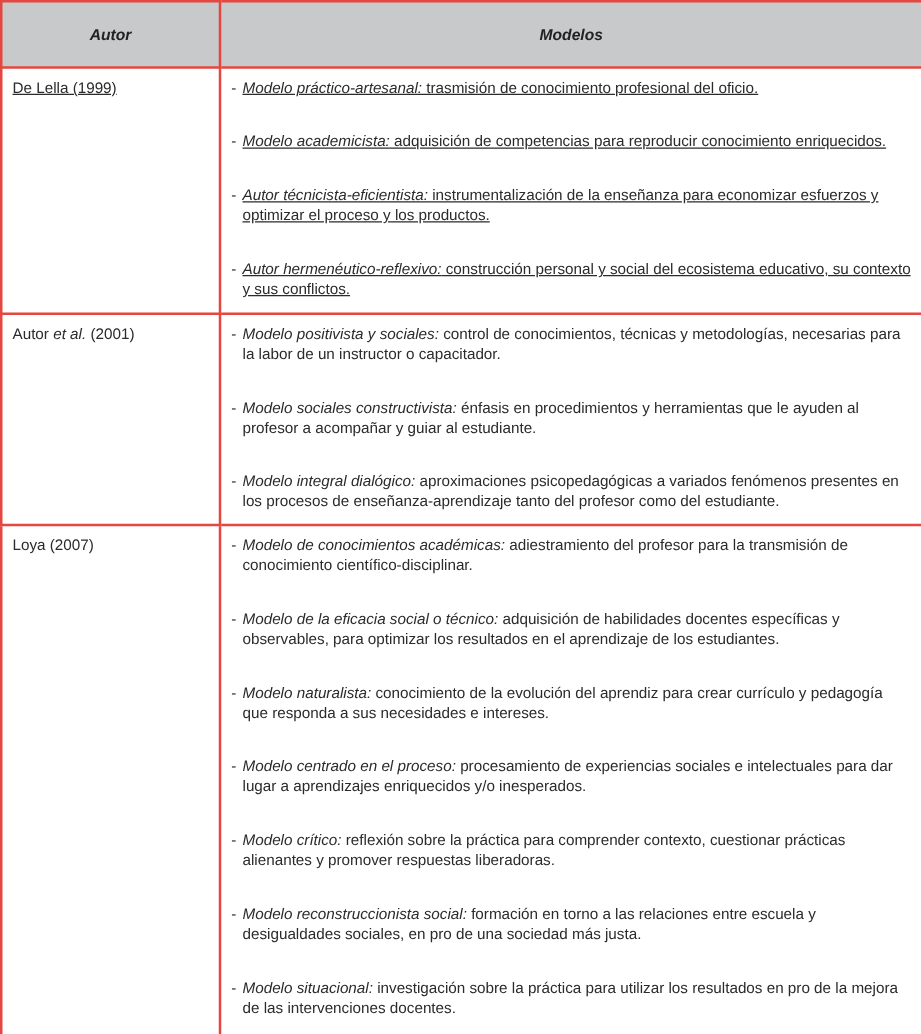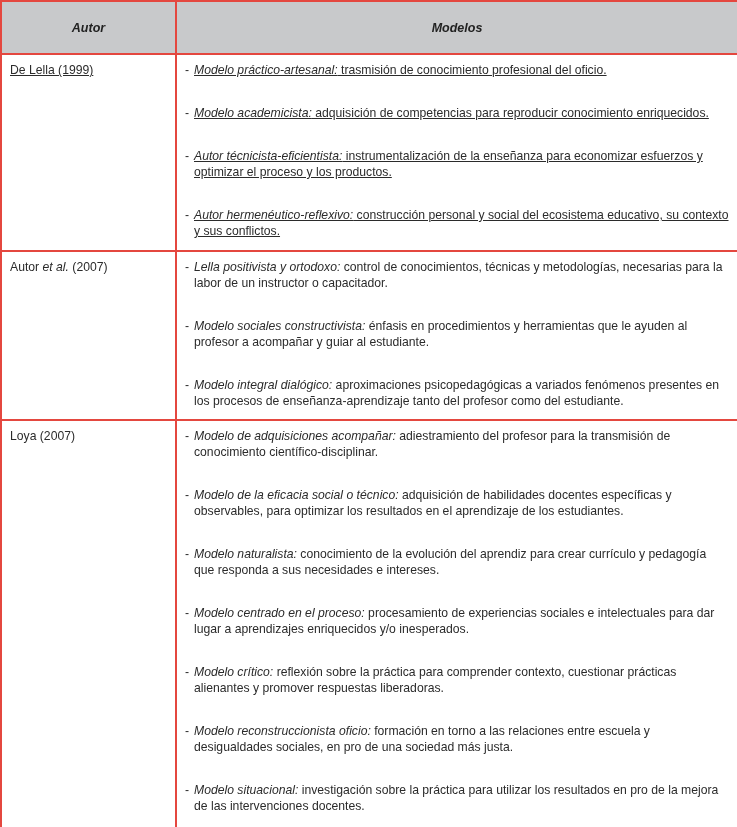--- a/index.html
+++ b/index.html
@@ -67,7 +67,7 @@
 
     <tr class="row2">
       <td class="author">
-        <span>Autor </span><span class="mname">et al.</span><span> (2007)</span>
+        <span>Autor </span><span class="mname">et al.</span><span> (2001)</span>
       </td>
       <td class="models-cell">
         <div class="item"><span class="dash">-</span><span class="mname">Lella positivista y ortodoxo:</span><span> control de conocimientos, técnicas y metodologías, necesarias para la labor de un instructor o capacitador.</span></div>

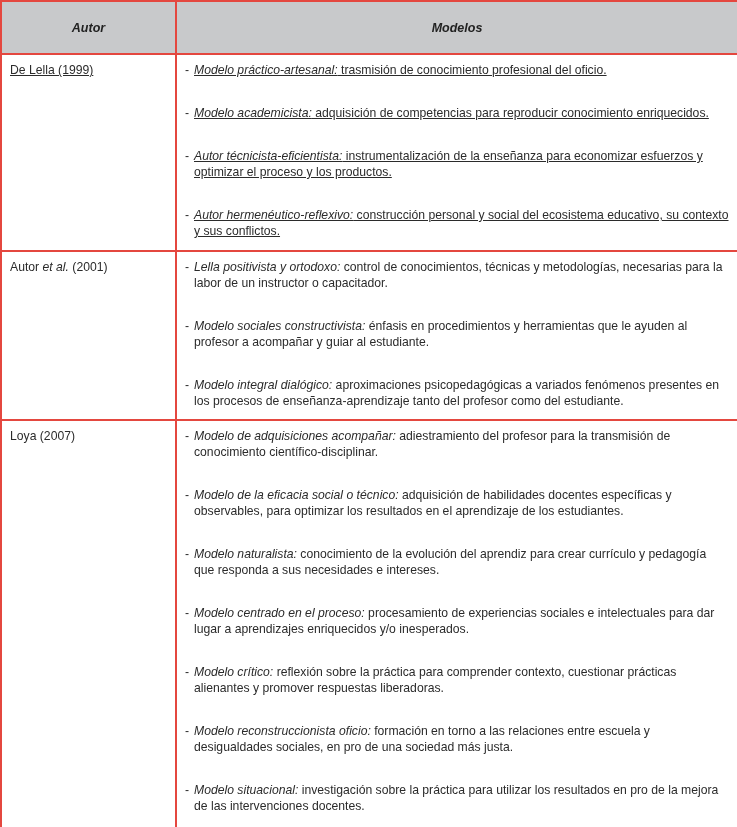--- a/index.html
+++ b/index.html
@@ -70,7 +70,7 @@
         <span>Autor </span><span class="mname">et al.</span><span> (2001)</span>
       </td>
       <td class="models-cell">
-        <div class="item"><span class="dash">-</span><span class="mname">Lella positivista y ortodoxo:</span><span> control de conocimientos, técnicas y metodologías, necesarias para la labor de un instructor o capacitador.</span></div>
+        <div class="item"><span class="dash">-</span><span class="mname">Modelo positivista y sociales:</span><span> control de conocimientos, técnicas y metodologías, necesarias para la labor de un instructor o capacitador.</span></div>
         <div class="item"><span class="dash">-</span><span class="mname">Modelo sociales constructivista:</span><span> énfasis en procedimientos y herramientas que le ayuden al profesor a acompañar y guiar al estudiante.</span></div>
         <div class="item"><span class="dash">-</span><span class="mname">Modelo integral dialógico:</span><span> aproximaciones psicopedagógicas a variados fenómenos presentes en los procesos de enseñanza-aprendizaje tanto del profesor como del estudiante.</span></div>
       </td>

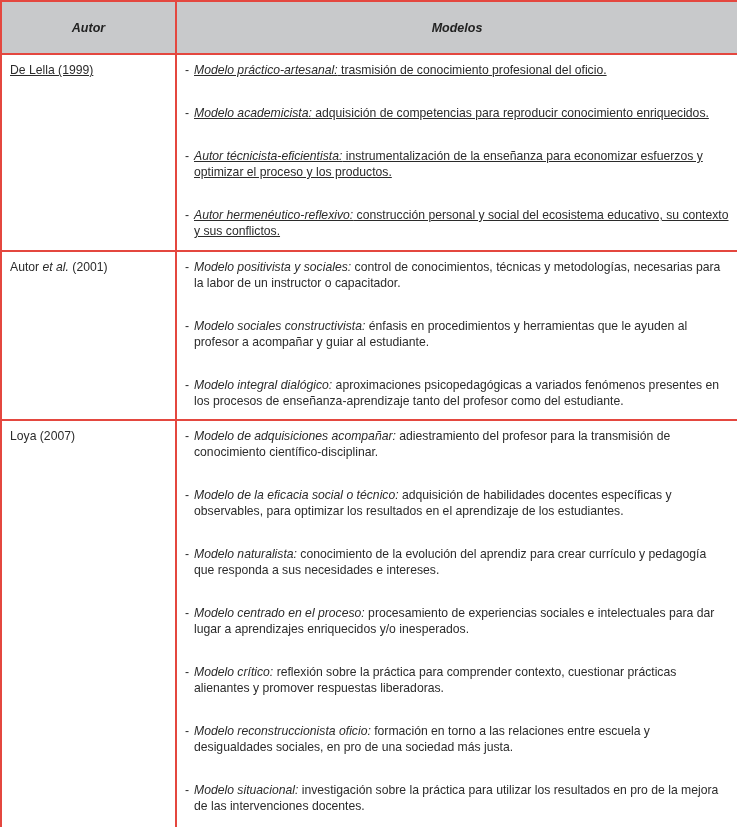--- a/index.html
+++ b/index.html
@@ -81,7 +81,7 @@
         <span>Loya (2007)</span>
       </td>
       <td class="models-cell">
-        <div class="item"><span class="dash">-</span><span class="mname">Modelo de adquisiciones acompañar:</span><span> adiestramiento del profesor para la transmisión de conocimiento científico-disciplinar.</span></div>
+        <div class="item"><span class="dash">-</span><span class="mname">Modelo de conocimientos académicas:</span><span> adiestramiento del profesor para la transmisión de conocimiento científico-disciplinar.</span></div>
         <div class="item"><span class="dash">-</span><span class="mname">Modelo de la eficacia social o técnico:</span><span> adquisición de habilidades docentes específicas y observables, para optimizar los resultados en el aprendizaje de los estudiantes.</span></div>
         <div class="item"><span class="dash">-</span><span class="mname">Modelo naturalista:</span><span> conocimiento de la evolución del aprendiz para crear currículo y pedagogía que responda a sus necesidades e intereses.</span></div>
         <div class="item"><span class="dash">-</span><span class="mname">Modelo centrado en el proceso:</span><span> procesamiento de experiencias sociales e intelectuales para dar lugar a aprendizajes enriquecidos y/o inesperados.</span></div>

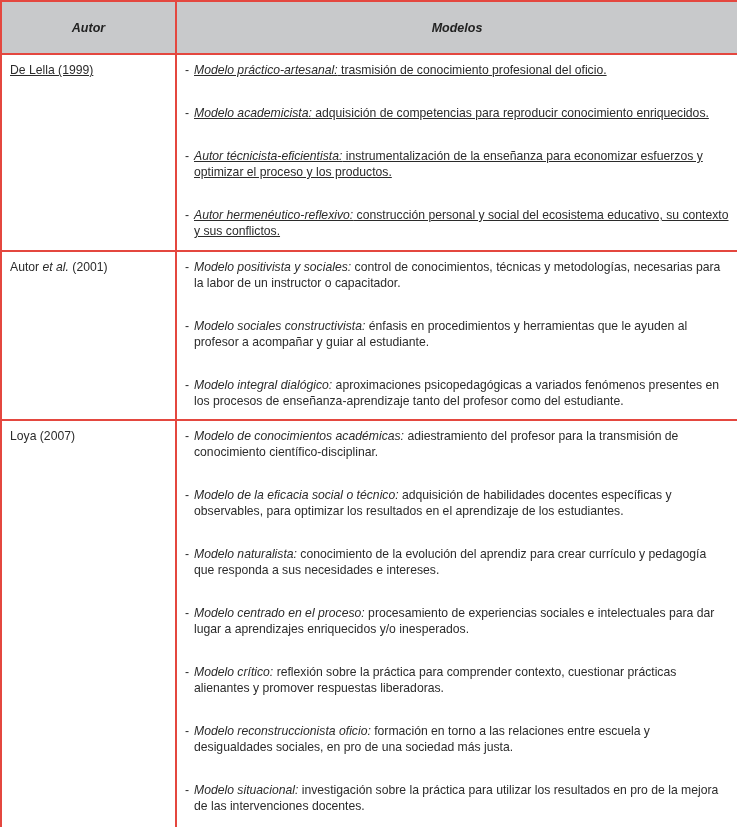--- a/index.html
+++ b/index.html
@@ -86,7 +86,7 @@
         <div class="item"><span class="dash">-</span><span class="mname">Modelo naturalista:</span><span> conocimiento de la evolución del aprendiz para crear currículo y pedagogía que responda a sus necesidades e intereses.</span></div>
         <div class="item"><span class="dash">-</span><span class="mname">Modelo centrado en el proceso:</span><span> procesamiento de experiencias sociales e intelectuales para dar lugar a aprendizajes enriquecidos y/o inesperados.</span></div>
         <div class="item"><span class="dash">-</span><span class="mname">Modelo crítico:</span><span> reflexión sobre la práctica para comprender contexto, cuestionar prácticas alienantes y promover respuestas liberadoras.</span></div>
-        <div class="item"><span class="dash">-</span><span class="mname">Modelo reconstruccionista oficio:</span><span> formación en torno a las relaciones entre escuela y desigualdades sociales, en pro de una sociedad más justa.</span></div>
+        <div class="item"><span class="dash">-</span><span class="mname">Modelo reconstruccionista social:</span><span> formación en torno a las relaciones entre escuela y desigualdades sociales, en pro de una sociedad más justa.</span></div>
         <div class="item"><span class="dash">-</span><span class="mname">Modelo situacional:</span><span> investigación sobre la práctica para utilizar los resultados en pro de la mejora de las intervenciones docentes.</span></div>
       </td>
     </tr>

